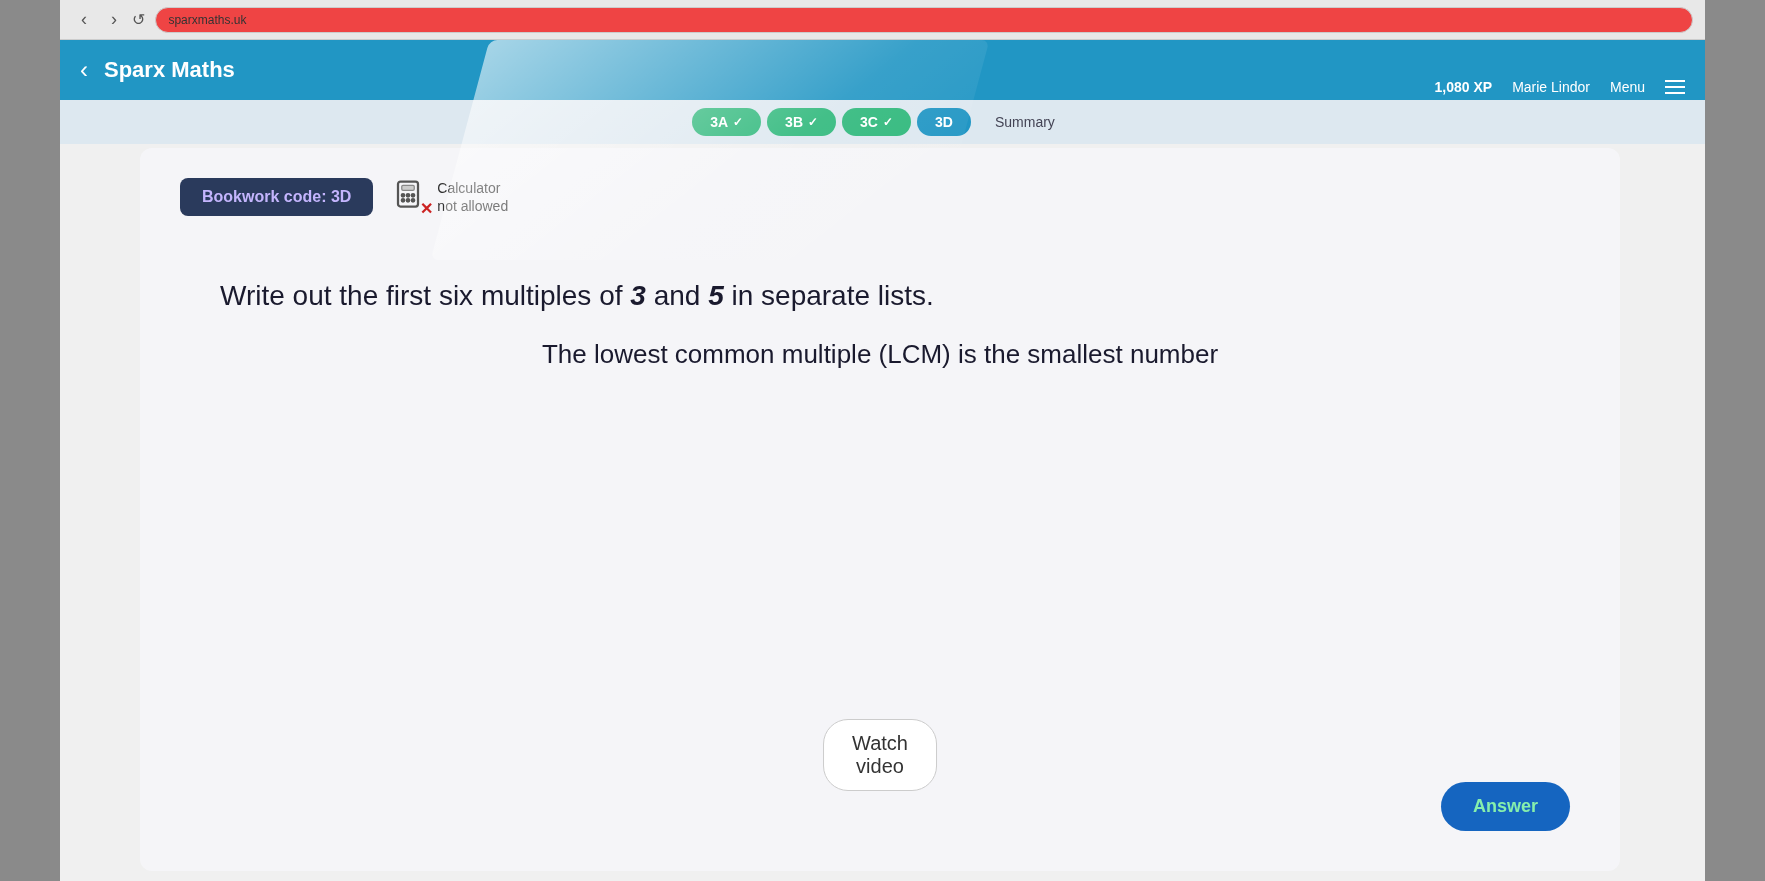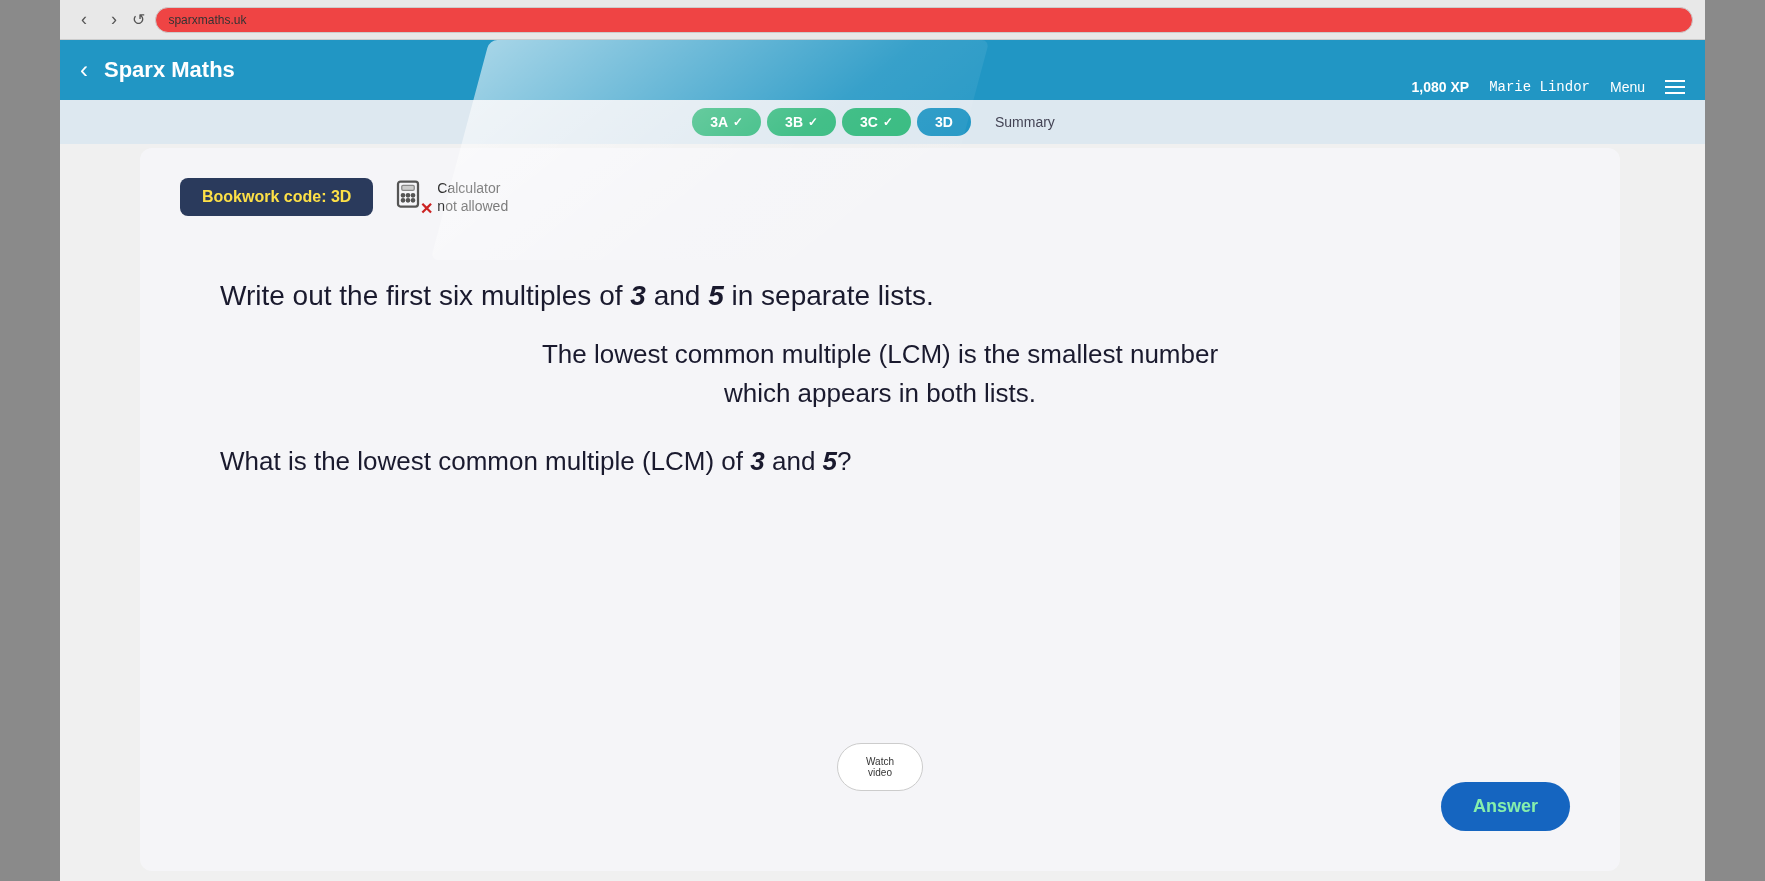--- a/index.html
+++ b/index.html
@@ -127,7 +127,6 @@
 
     .user-name {
       font-weight: 500;
-      font-family: Liberation Mono, monospace;
     }
 
     .menu-btn {

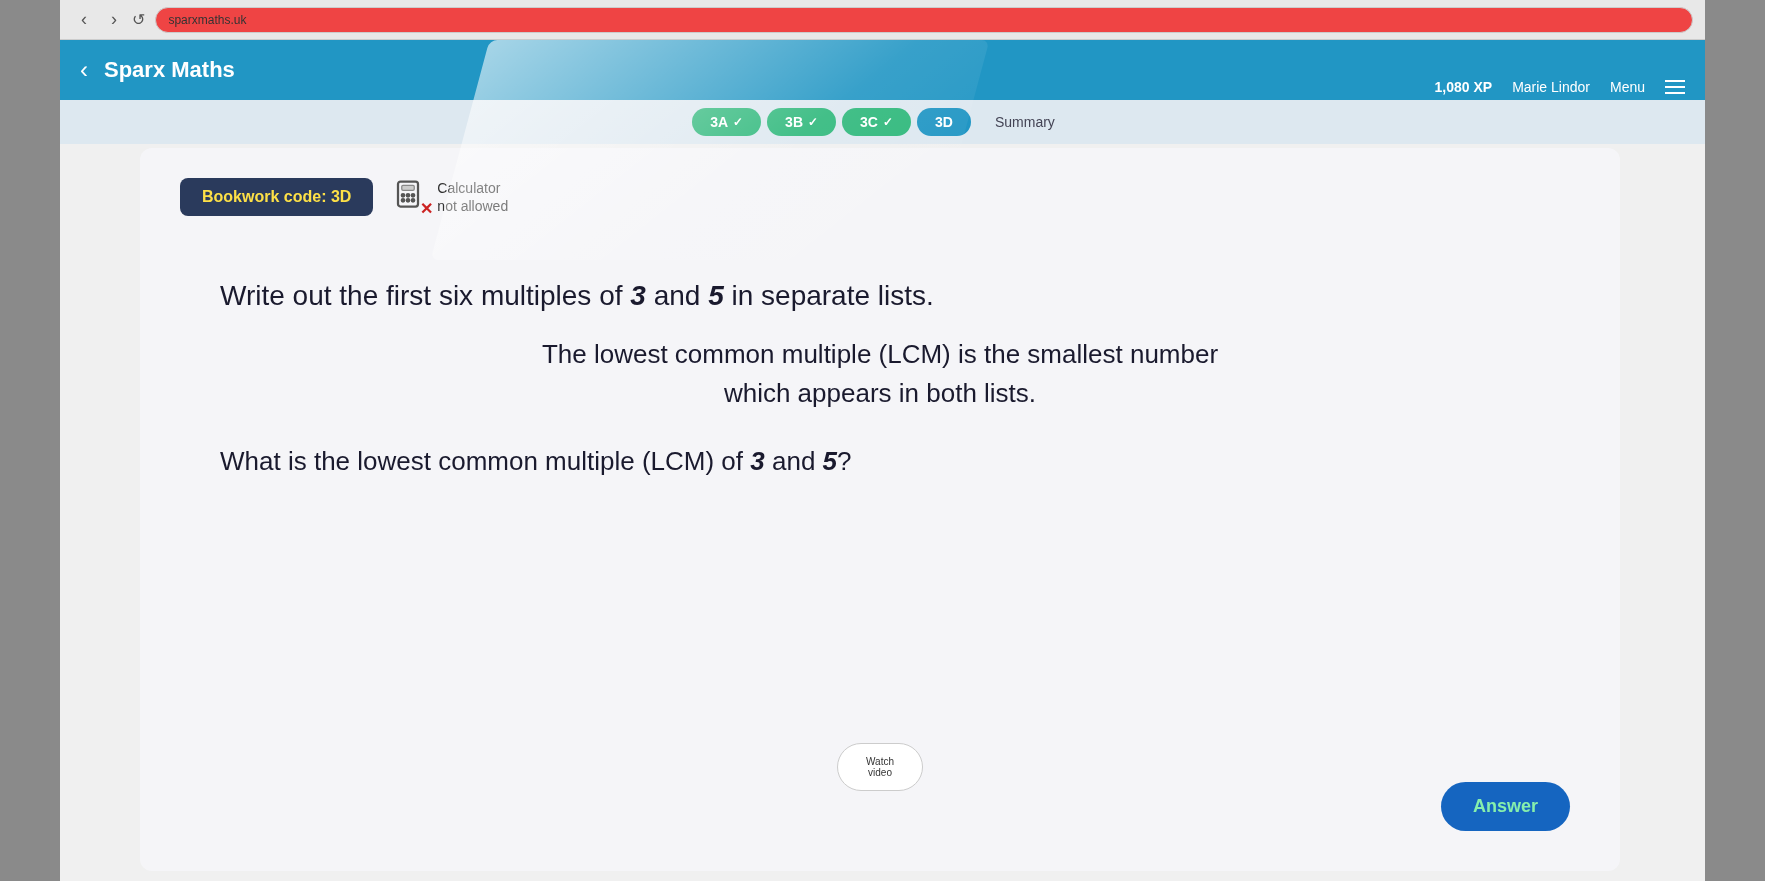--- a/index.html
+++ b/index.html
@@ -215,7 +215,7 @@
 
     .bookwork-code {
       background: #2a3a5c;
-      color: #fde047;
+      color: #c4b5fd;
       padding: 10px 22px;
       border-radius: 8px;
       font-size: 16px;

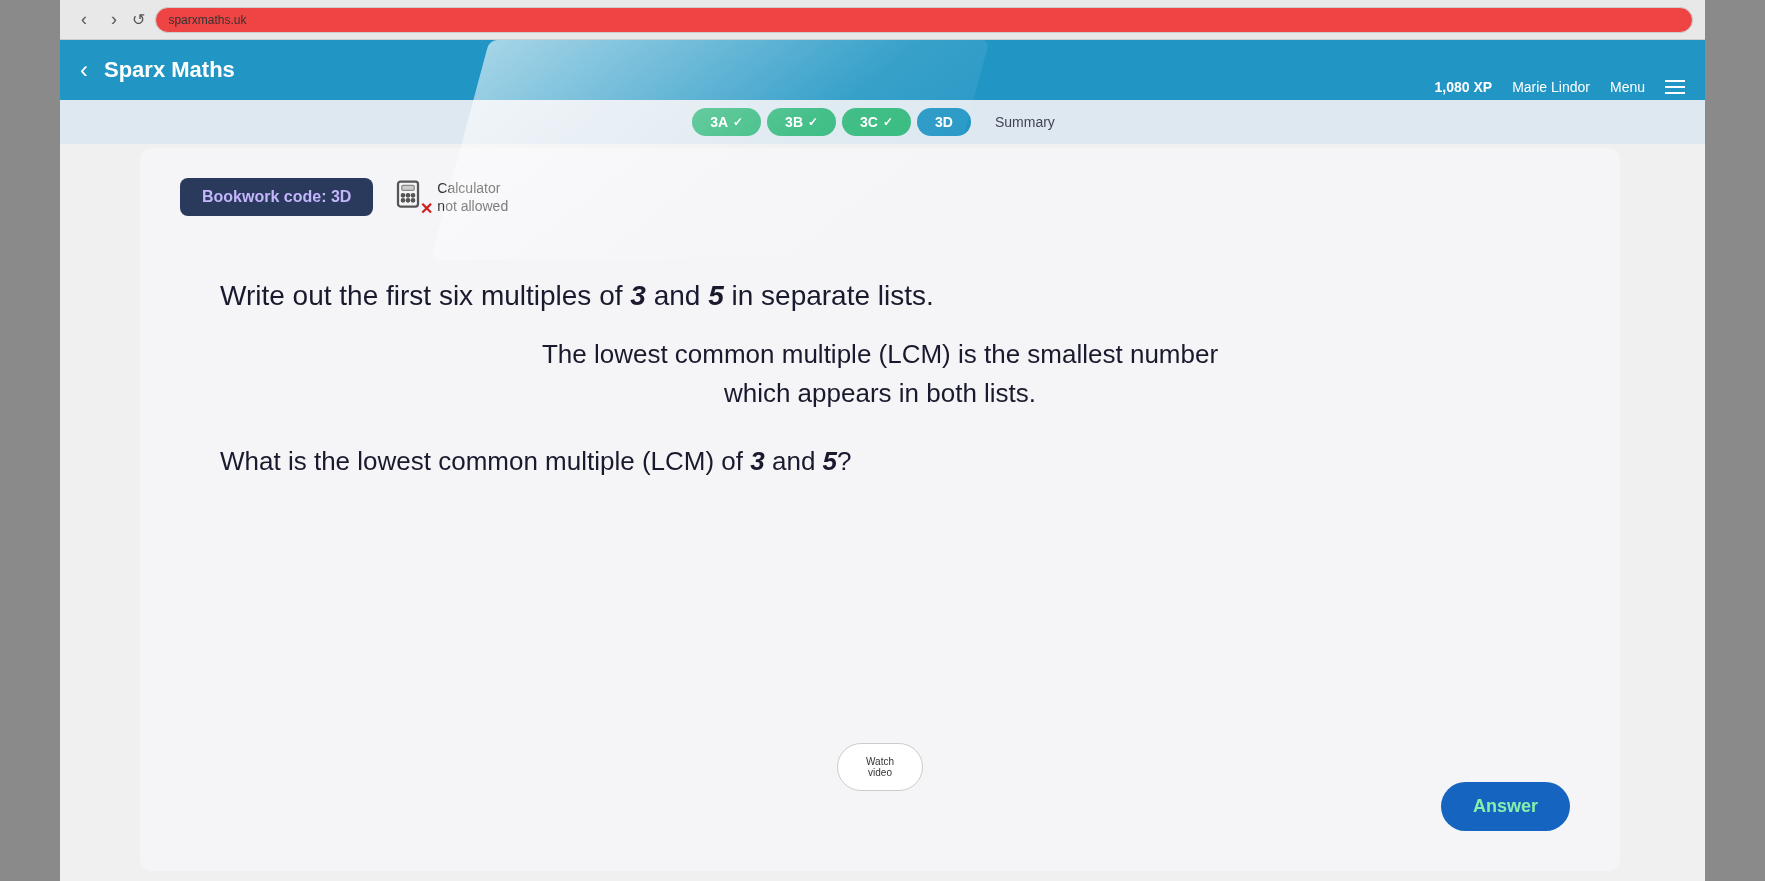--- a/index.html
+++ b/index.html
@@ -411,7 +411,6 @@
 
       <div class="question-explanation">
         <div>The lowest common multiple (LCM) is the smallest number</div>
-        <div>which appears in both lists.</div>
       </div>
 
       <div class="question-ask">

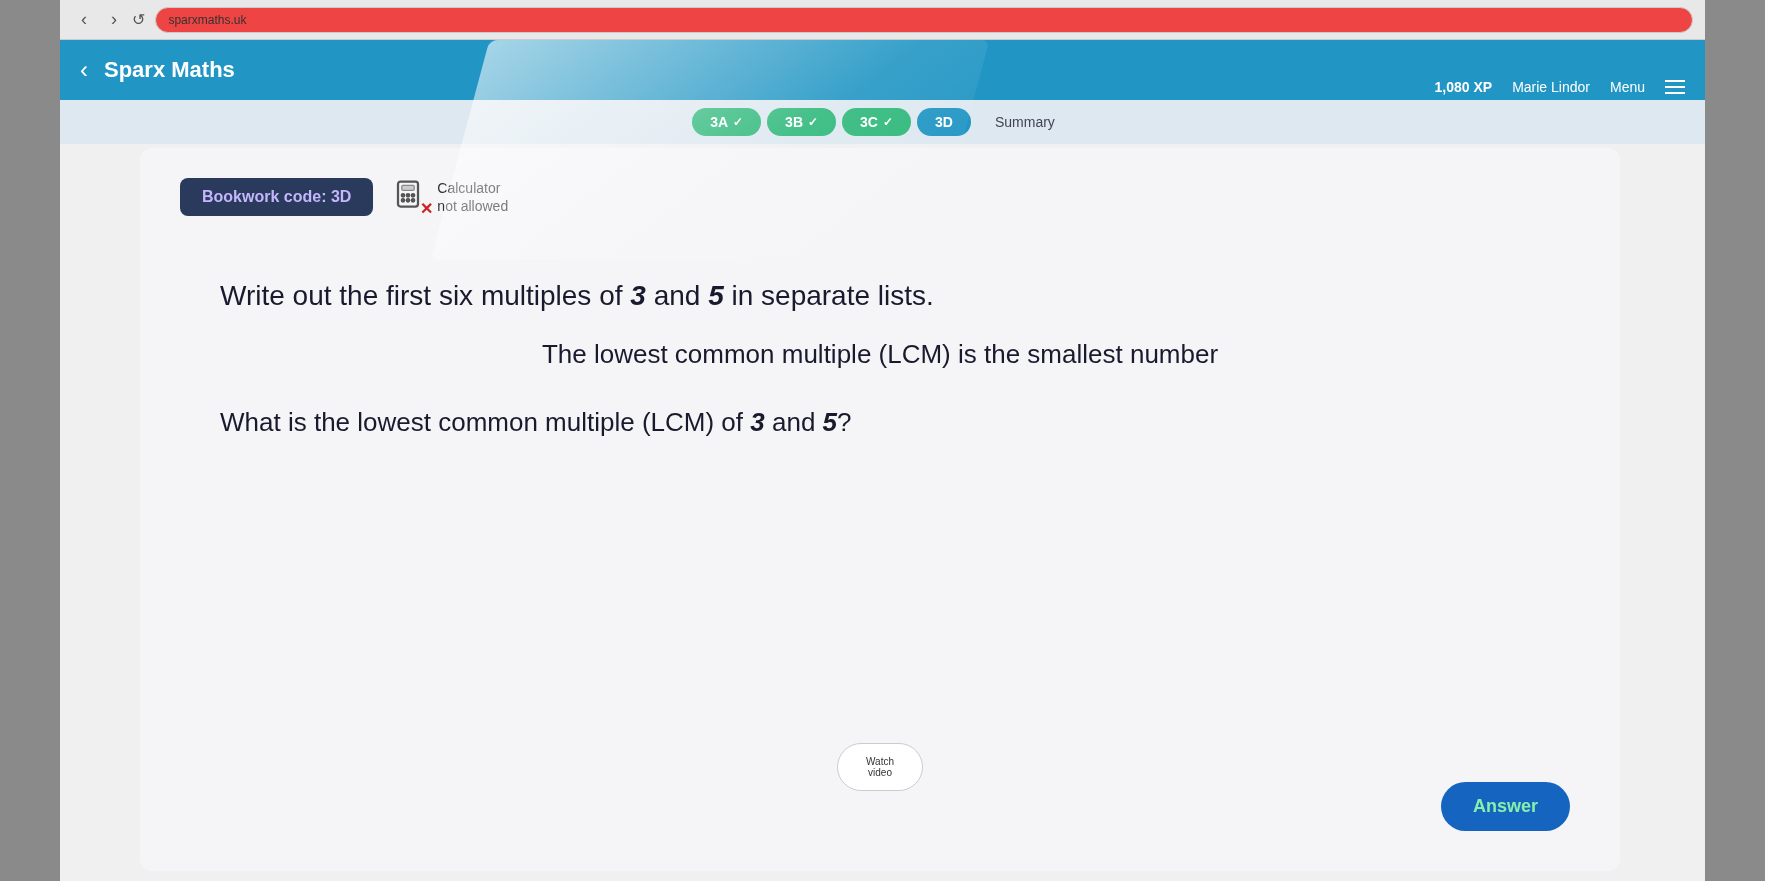--- a/index.html
+++ b/index.html
@@ -413,9 +413,6 @@
         <div>The lowest common multiple (LCM) is the smallest number</div>
       </div>
 
-      <div class="question-ask">
-        What is the lowest common multiple (LCM) of <span class="italic-num">3</span> and <span class="italic-num">5</span>?
-      </div>
     </div>
 
     <div style="position:absolute;bottom:40px;left:50%;transform:translateX(-80%);">

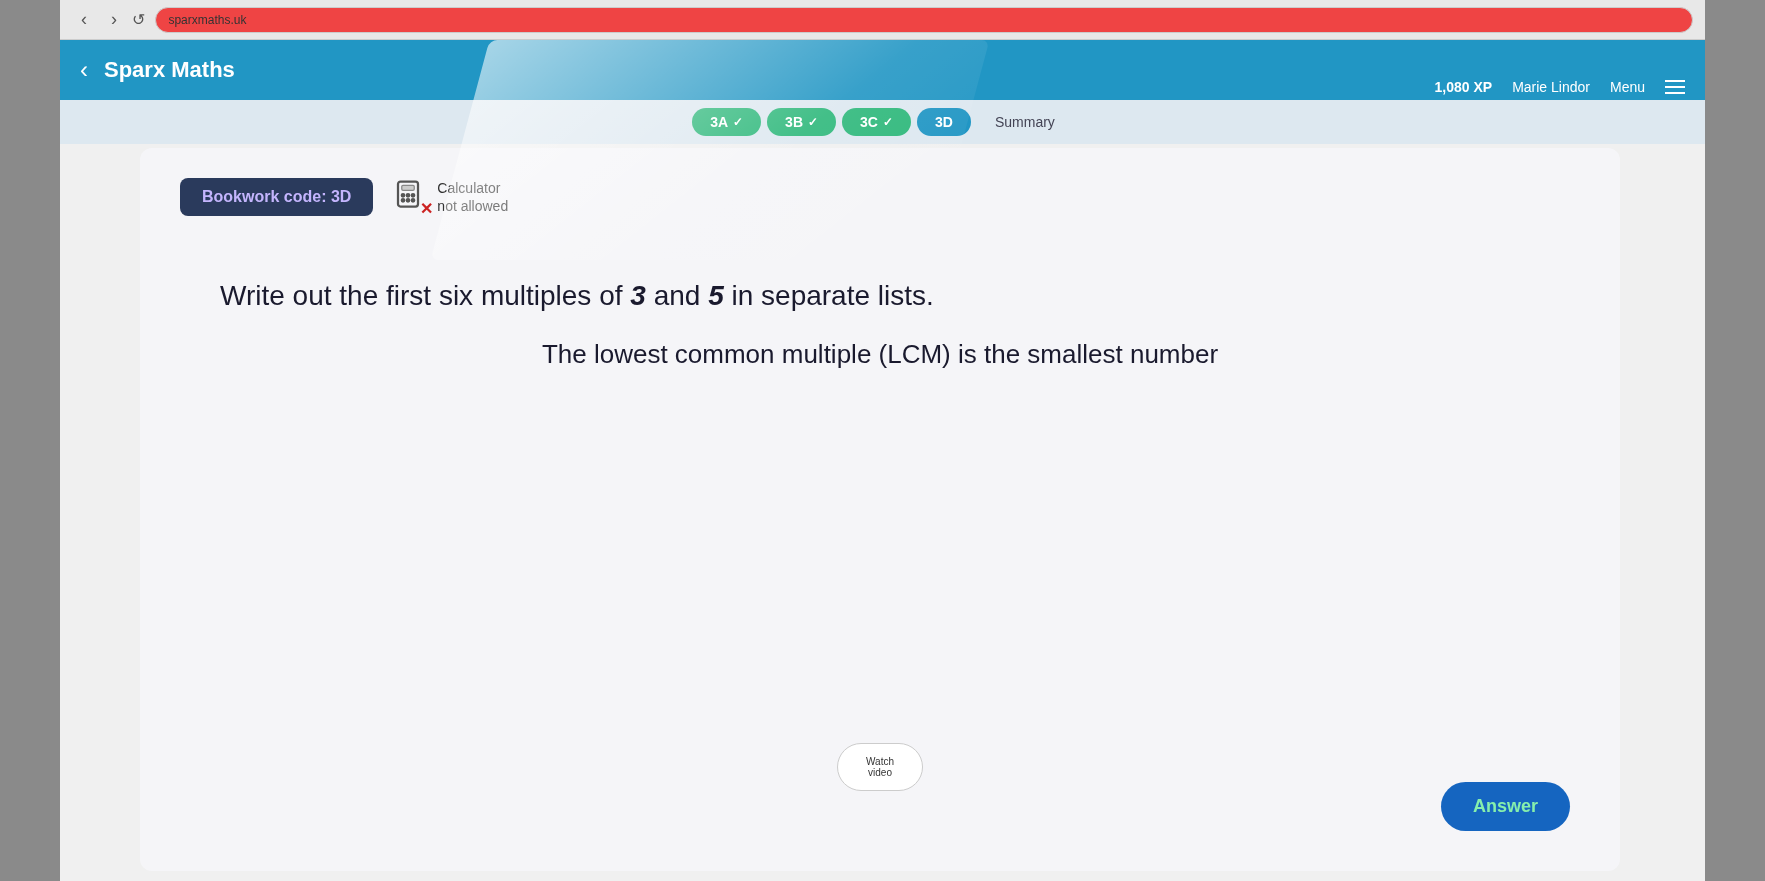--- a/index.html
+++ b/index.html
@@ -306,7 +306,7 @@
       border: 1px solid #ccc;
       border-radius: 25px;
       padding: 12px 28px;
-      font-size: 10px;
+      font-size: 20px;
       cursor: pointer;
     }
 

